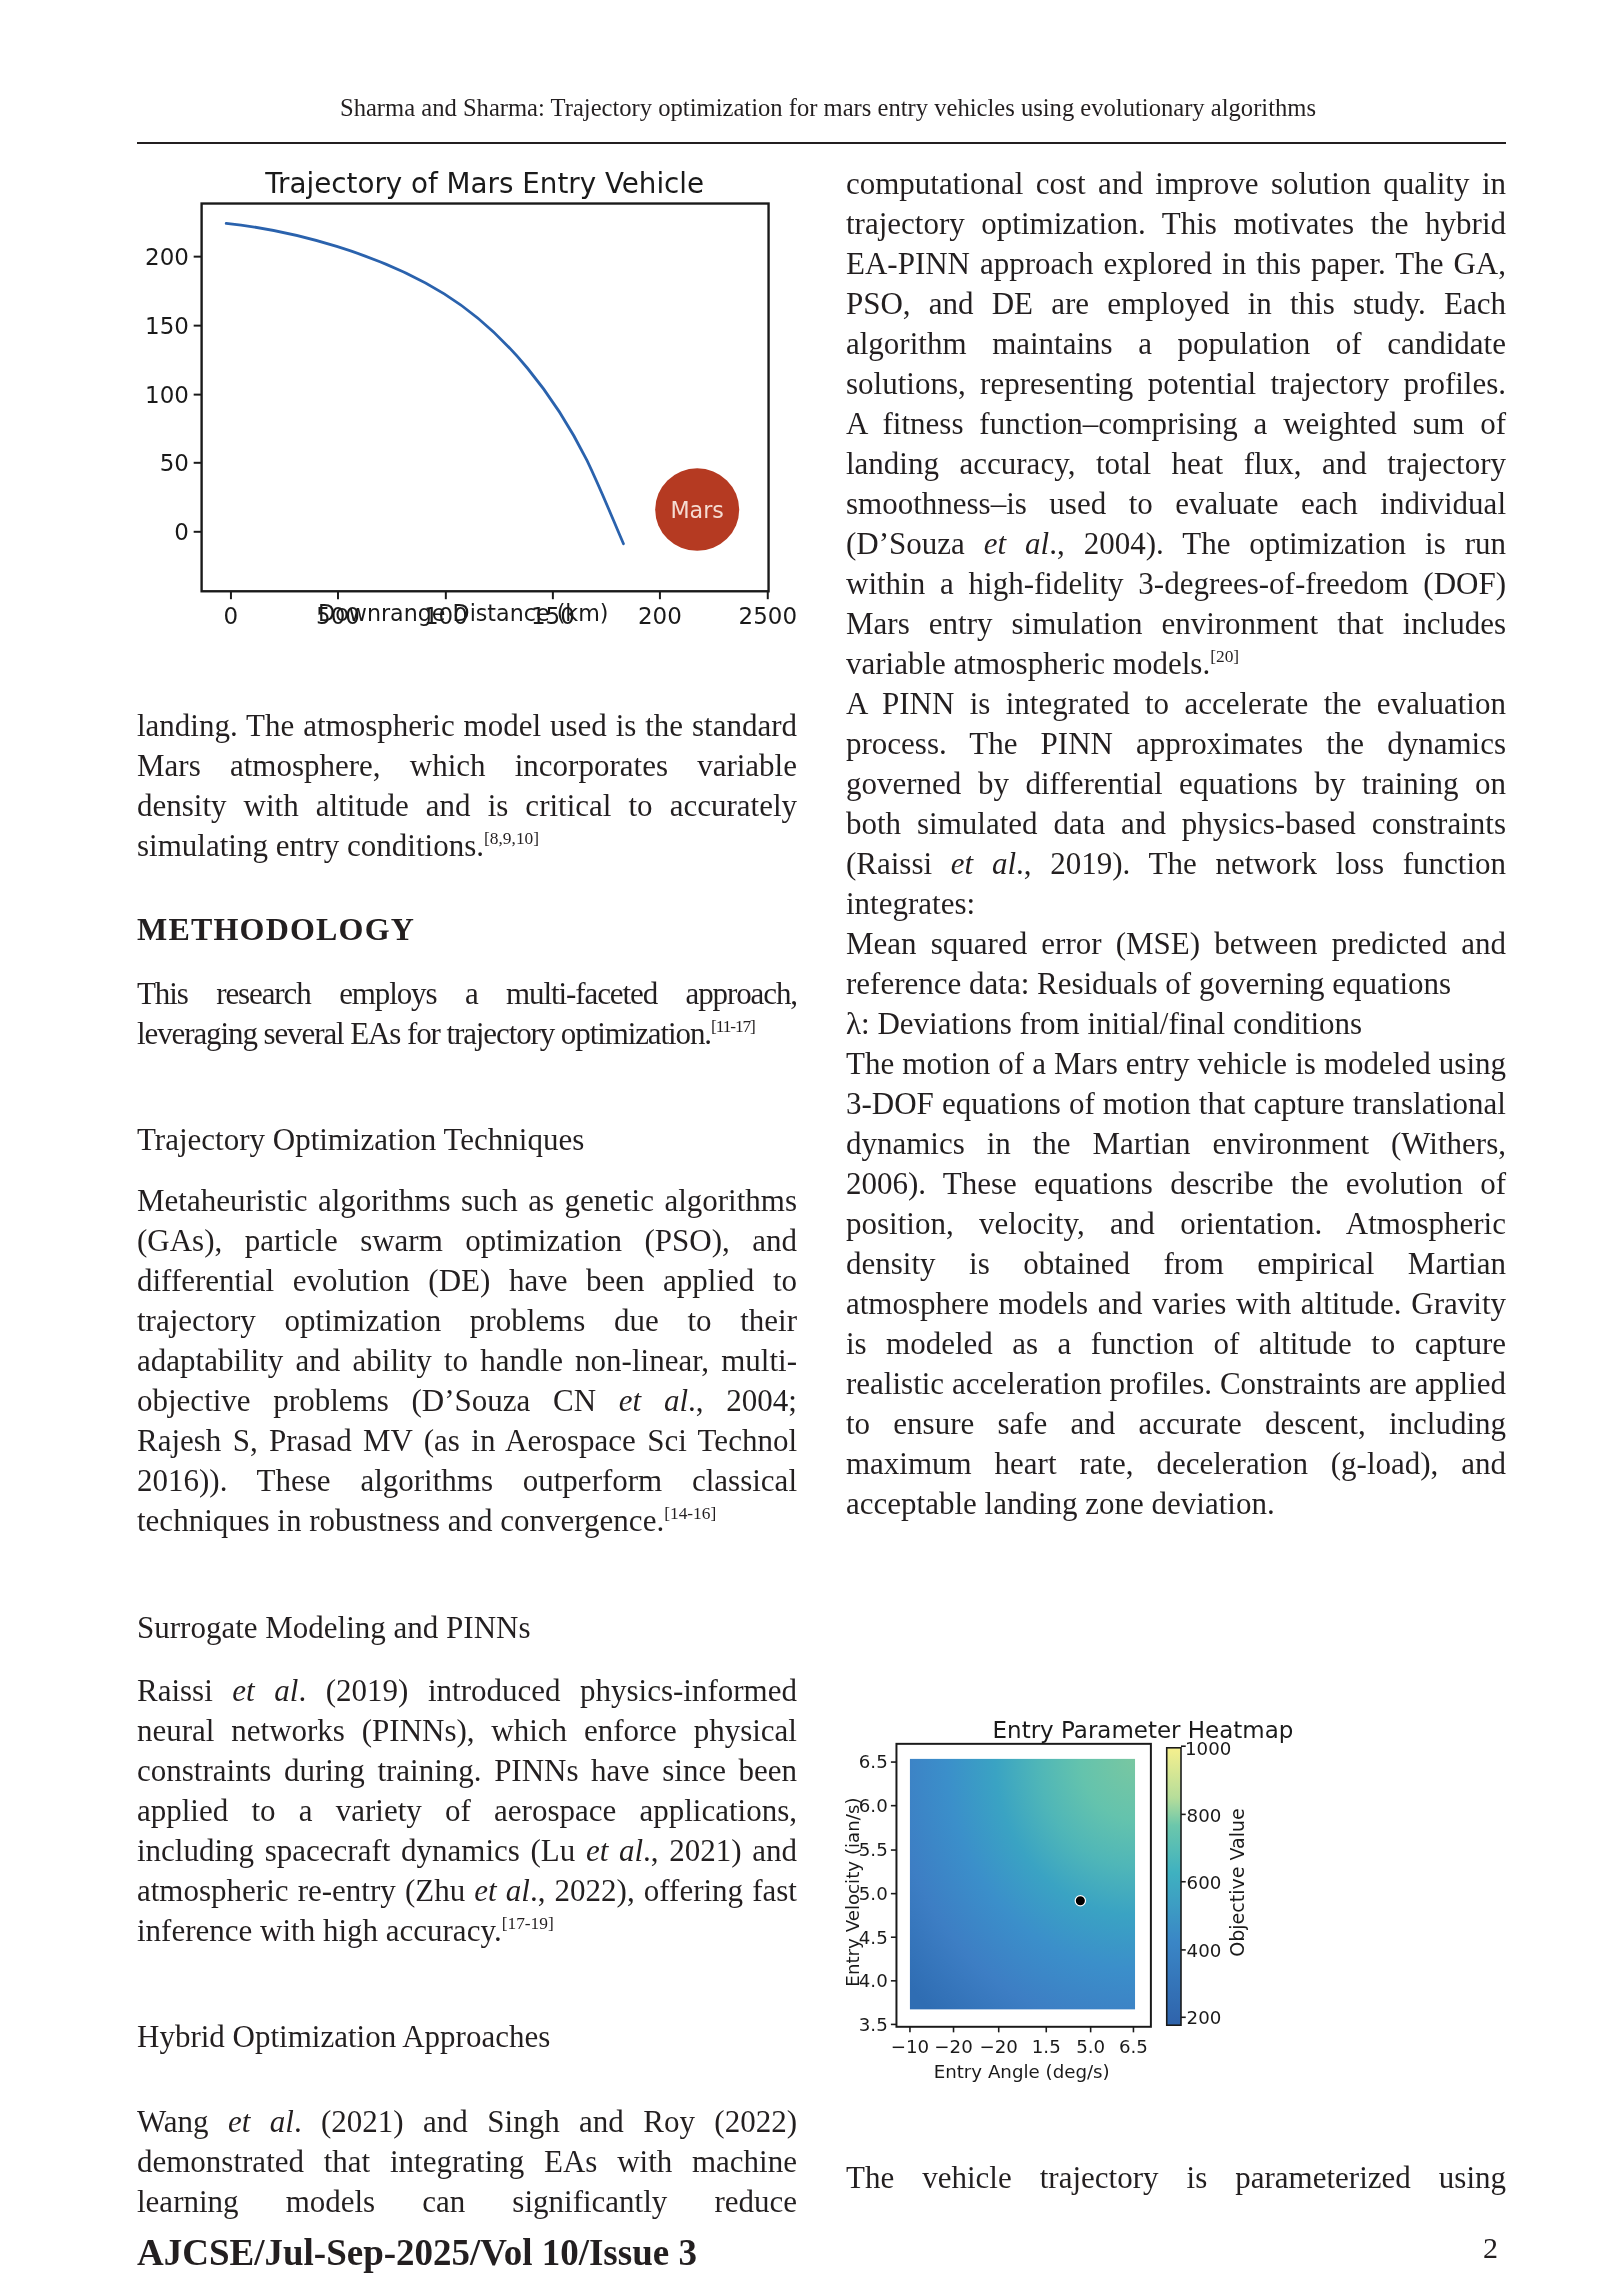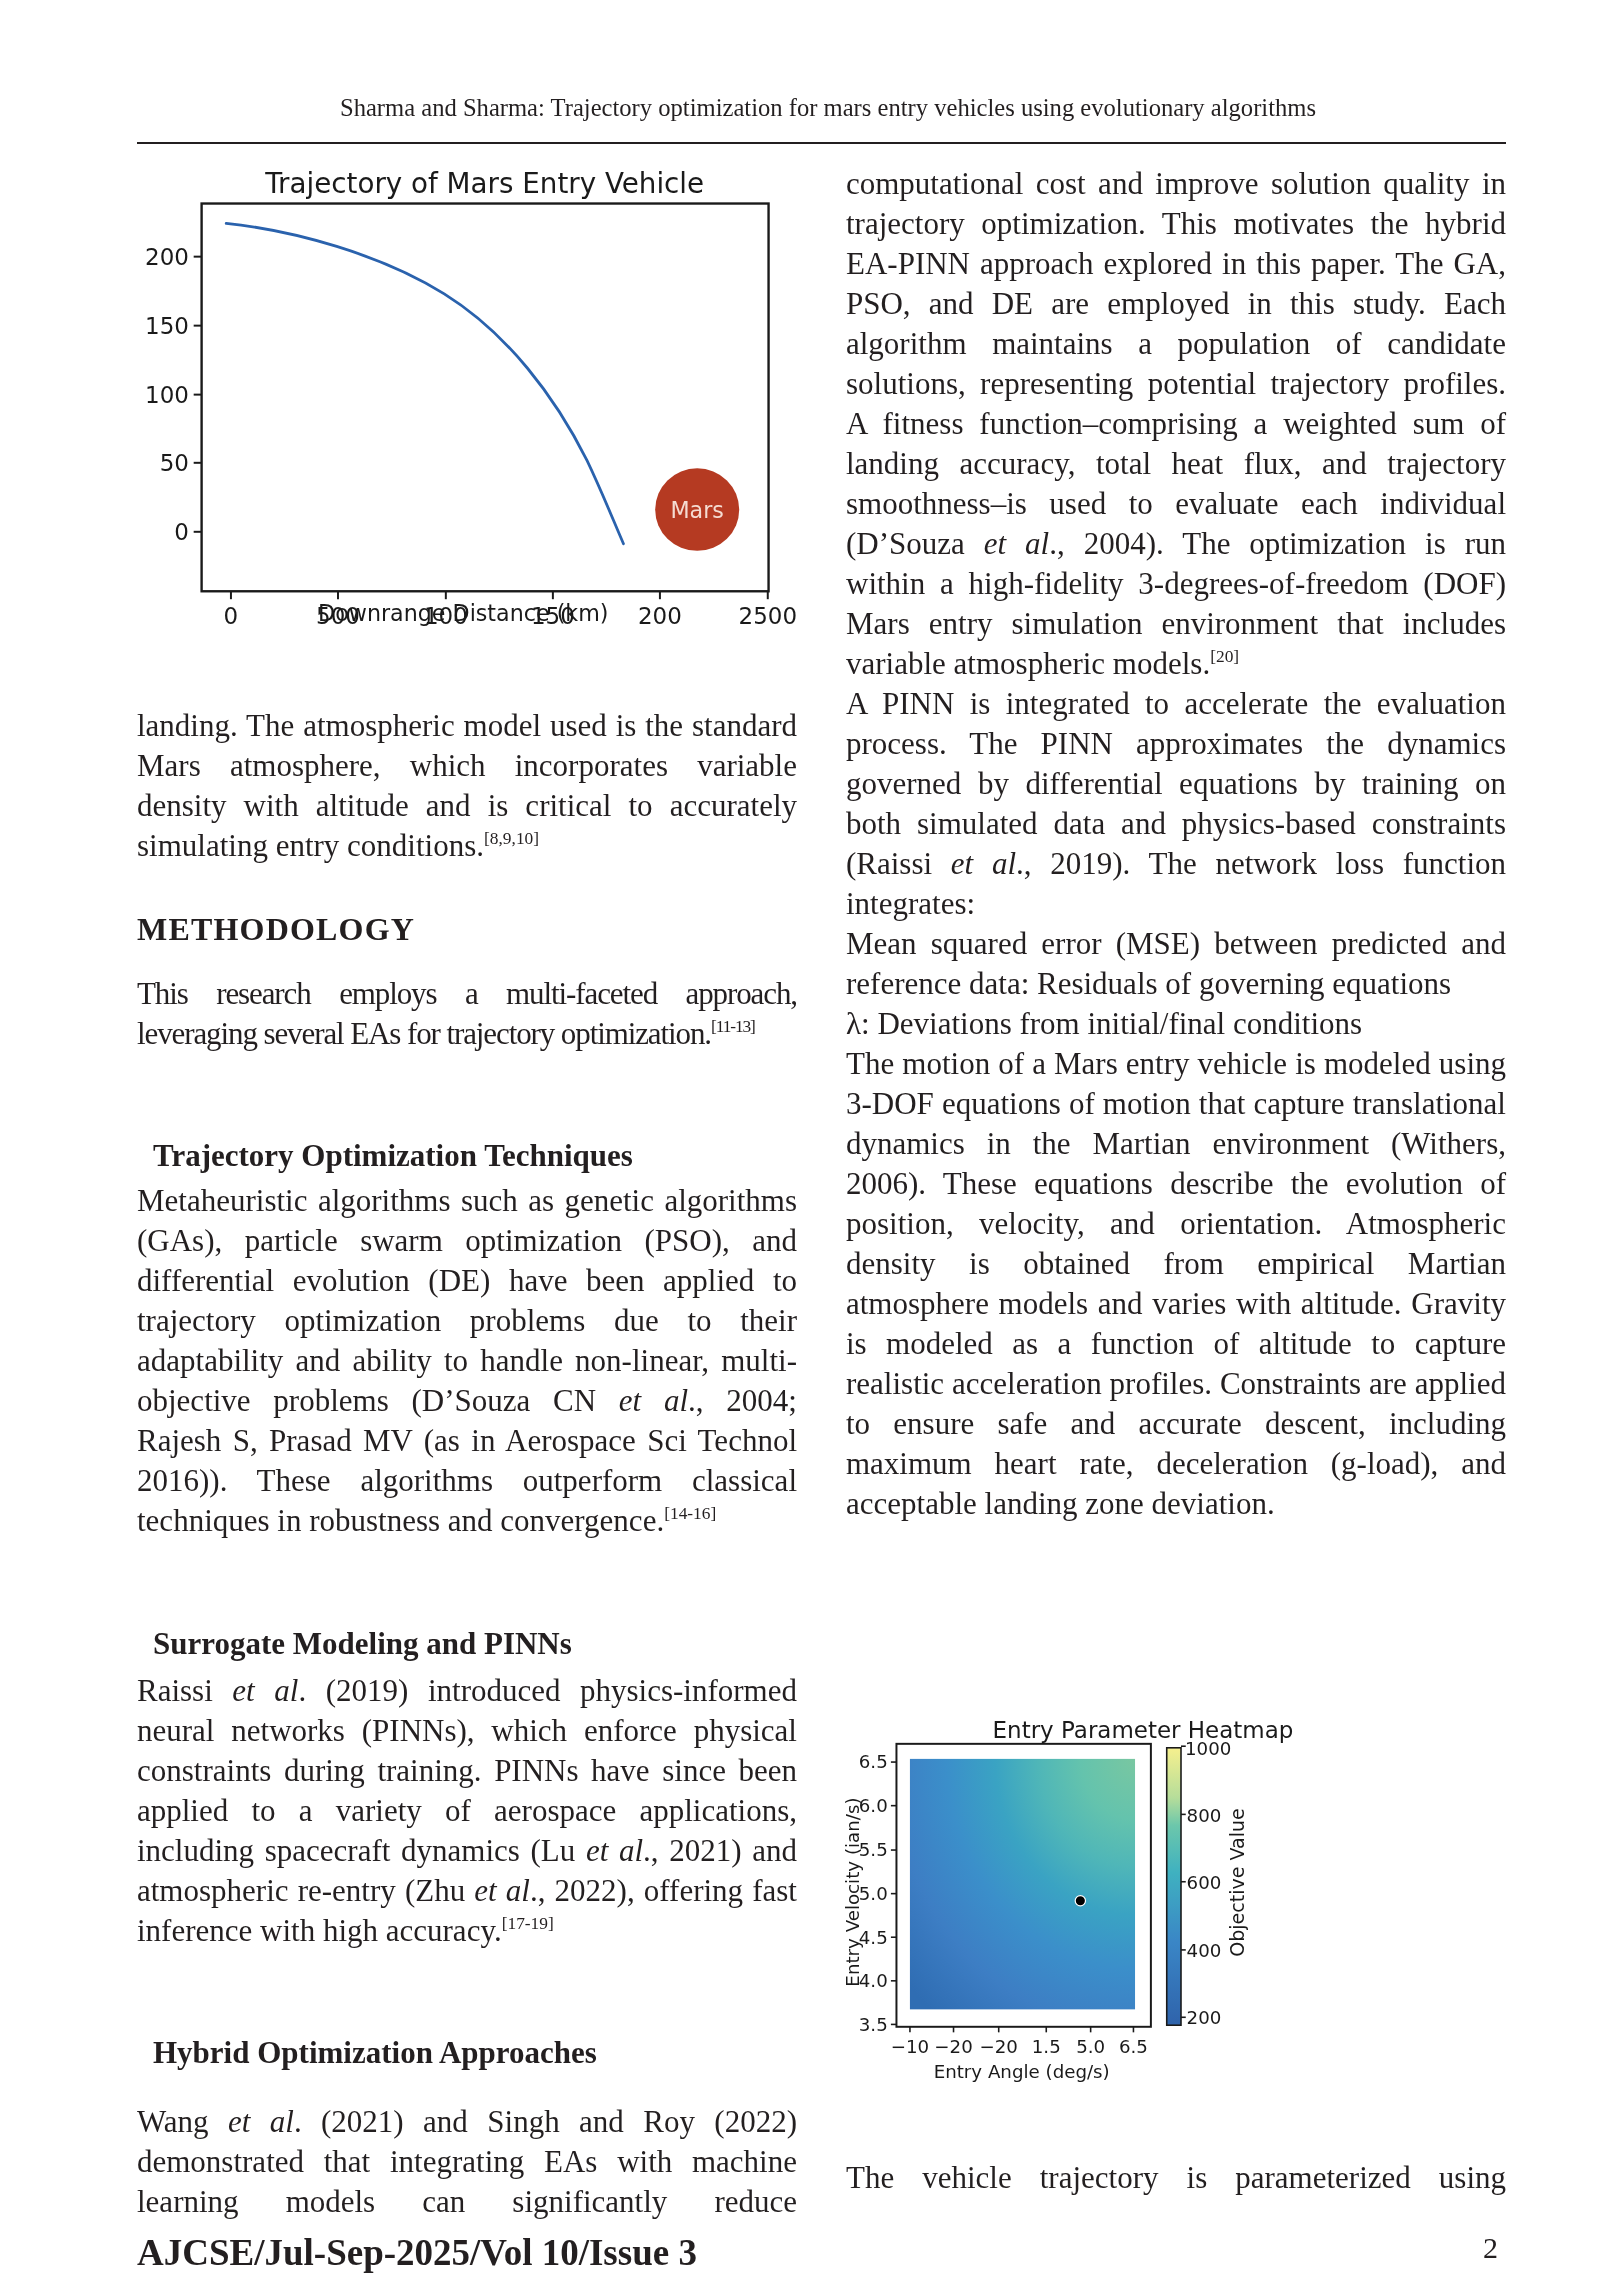--- a/index.html
+++ b/index.html
@@ -75,7 +75,7 @@
   <h1 class="h1">METHODOLOGY</h1>
 </div>
 <div class="col condensed" style="left:137px; top:974px;">
-  <p><span>This research employs a multi-faceted approach, leveraging several EAs for trajectory optimization.</span><sup>[11-13]</sup></p>
+  <p><span>This research employs a multi-faceted approach, leveraging several EAs for trajectory optimization.</span><sup>[11-17]</sup></p>
 </div>
 
 <div class="col" style="left:137px; top:1120px;">

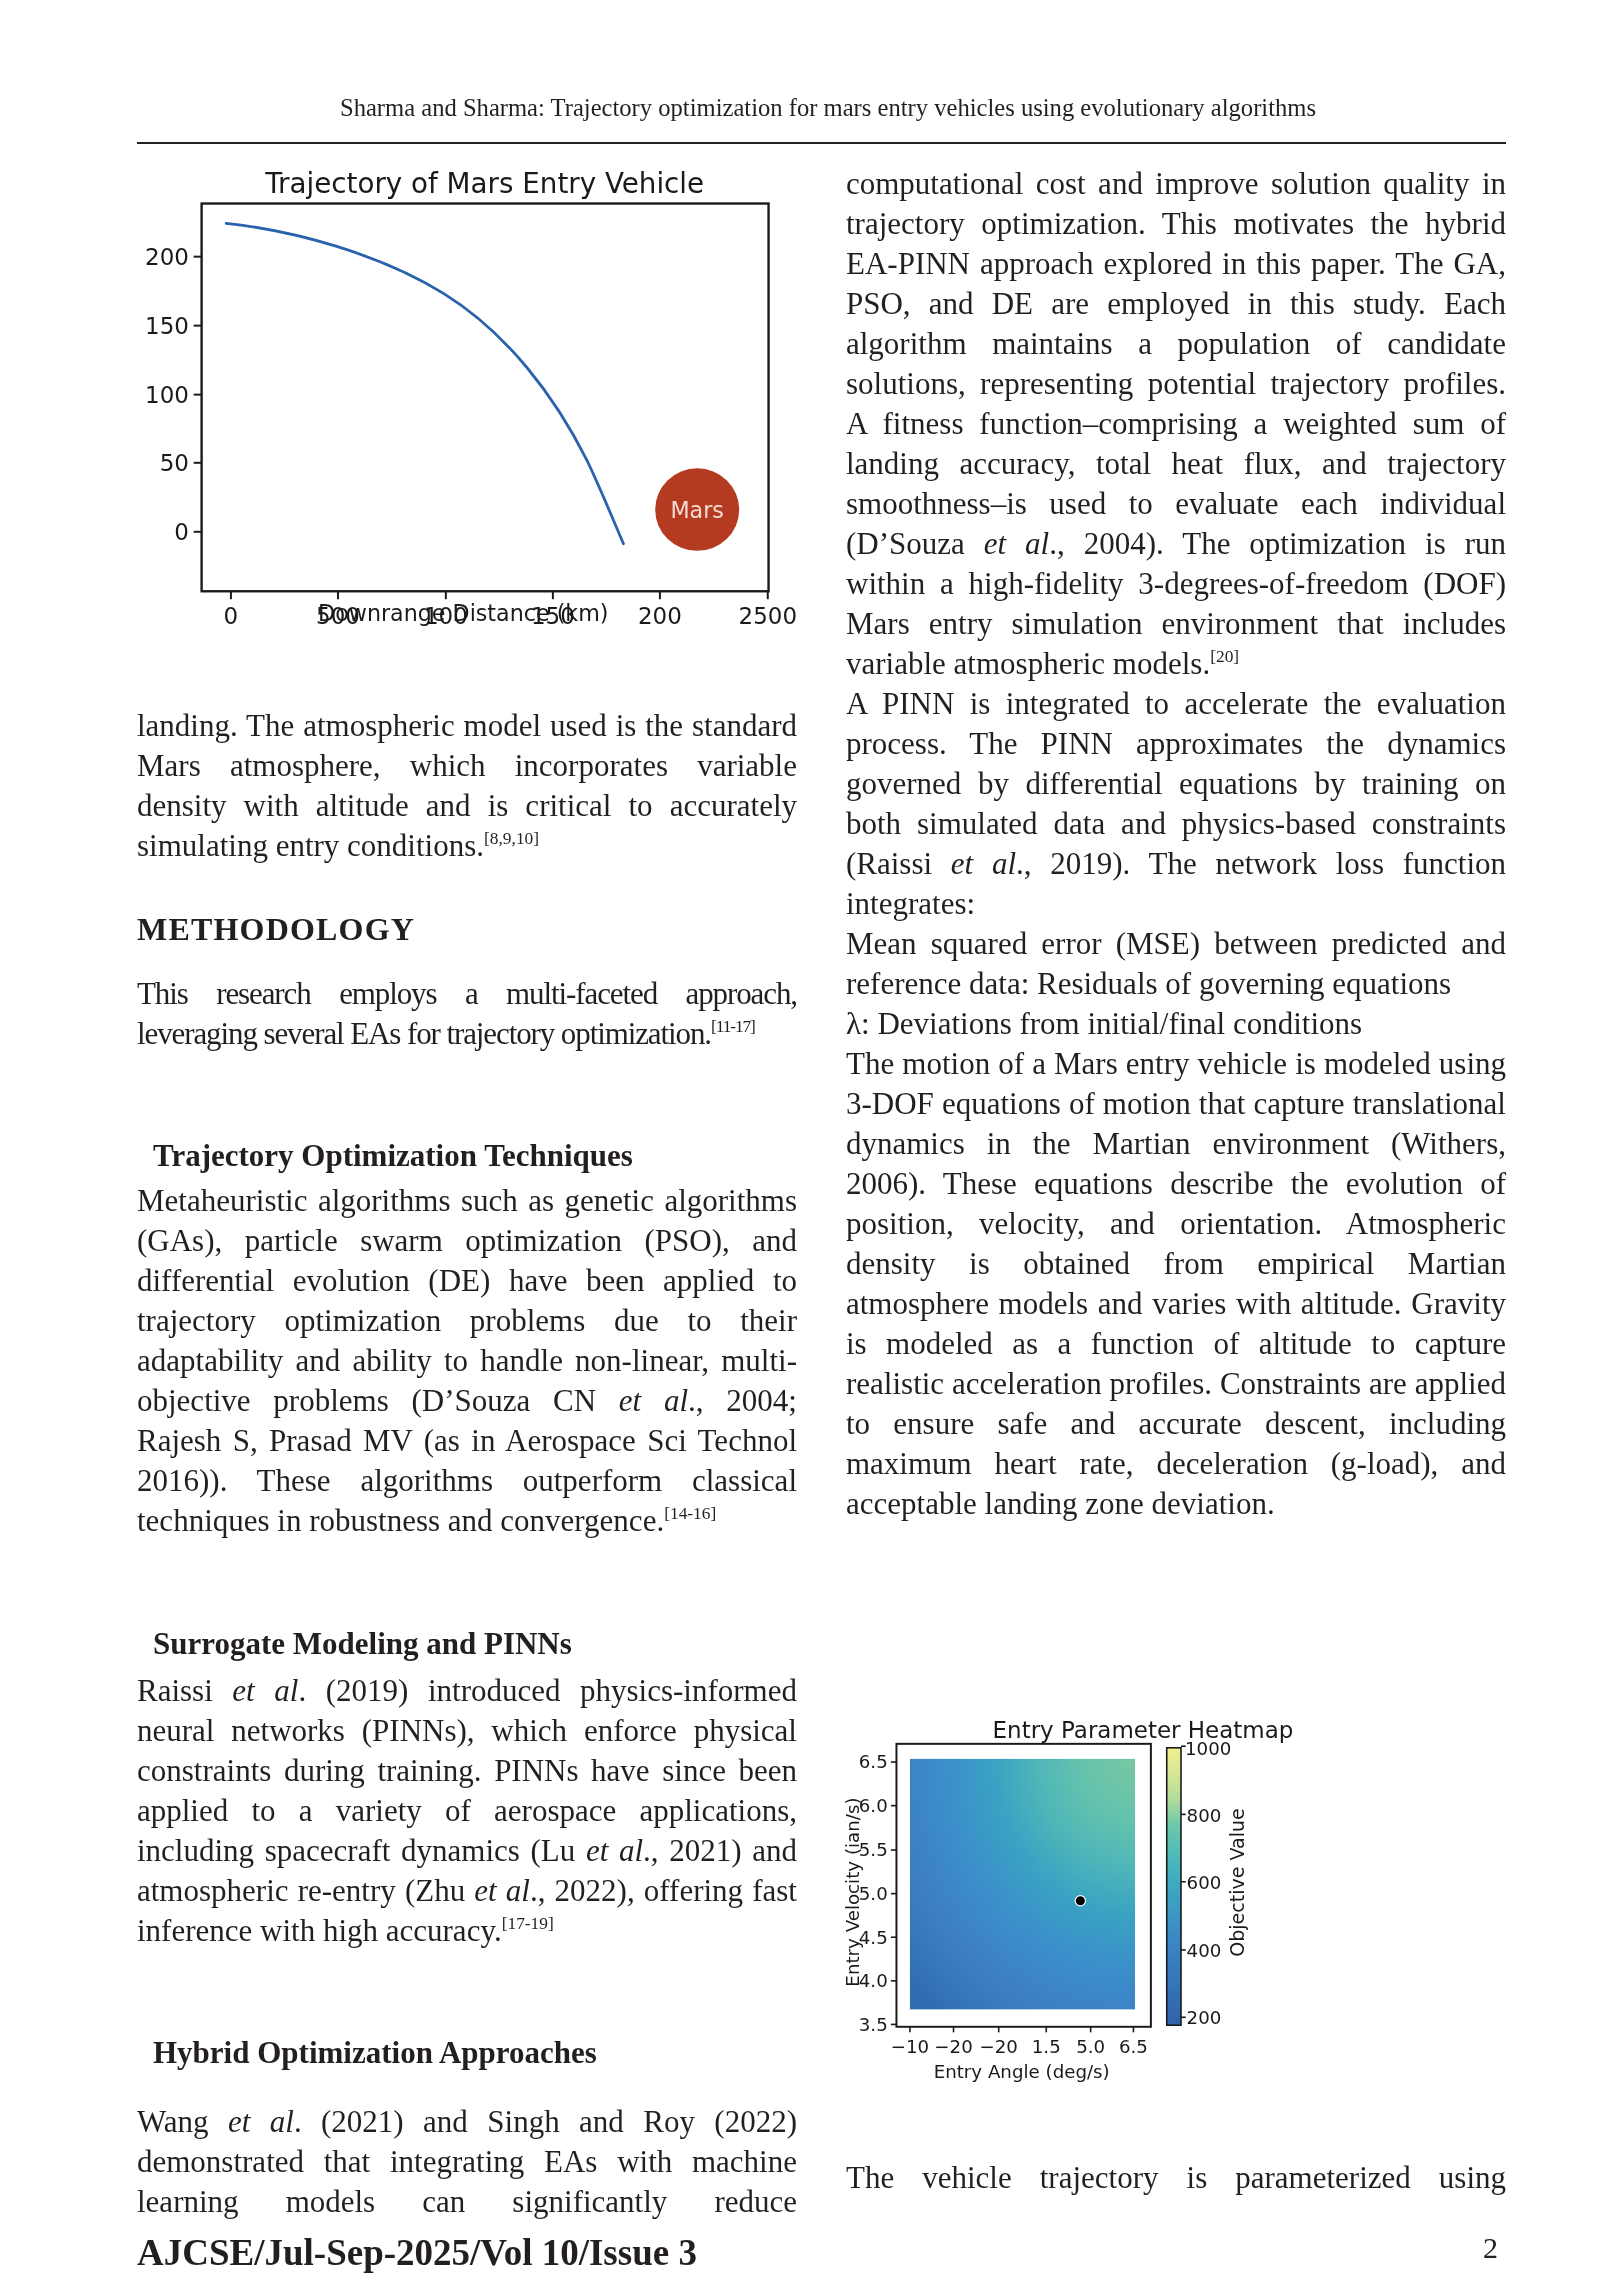--- a/index.html
+++ b/index.html
@@ -12,7 +12,7 @@
   .col p { margin: 0; }
   .col sup { font-size: 17.4px; line-height: 0; vertical-align: 12px; }
   .h1 { font-weight: bold; font-size: 32px; letter-spacing: 1.2px; margin: 0; }
-  .h2 { font-weight: bold; font-size: 31px; margin: 16px; }
+  .h2 { font-weight: normal; font-size: 31px; margin: 0; }
   .condensed { letter-spacing: -1.1px; word-spacing: 0px; }
   .footer-left { left: 137px; top: 2231px; font-weight: bold; font-size: 37px; }
   .footer-right { left: 1483px; top: 2231px; font-size: 30px; }

